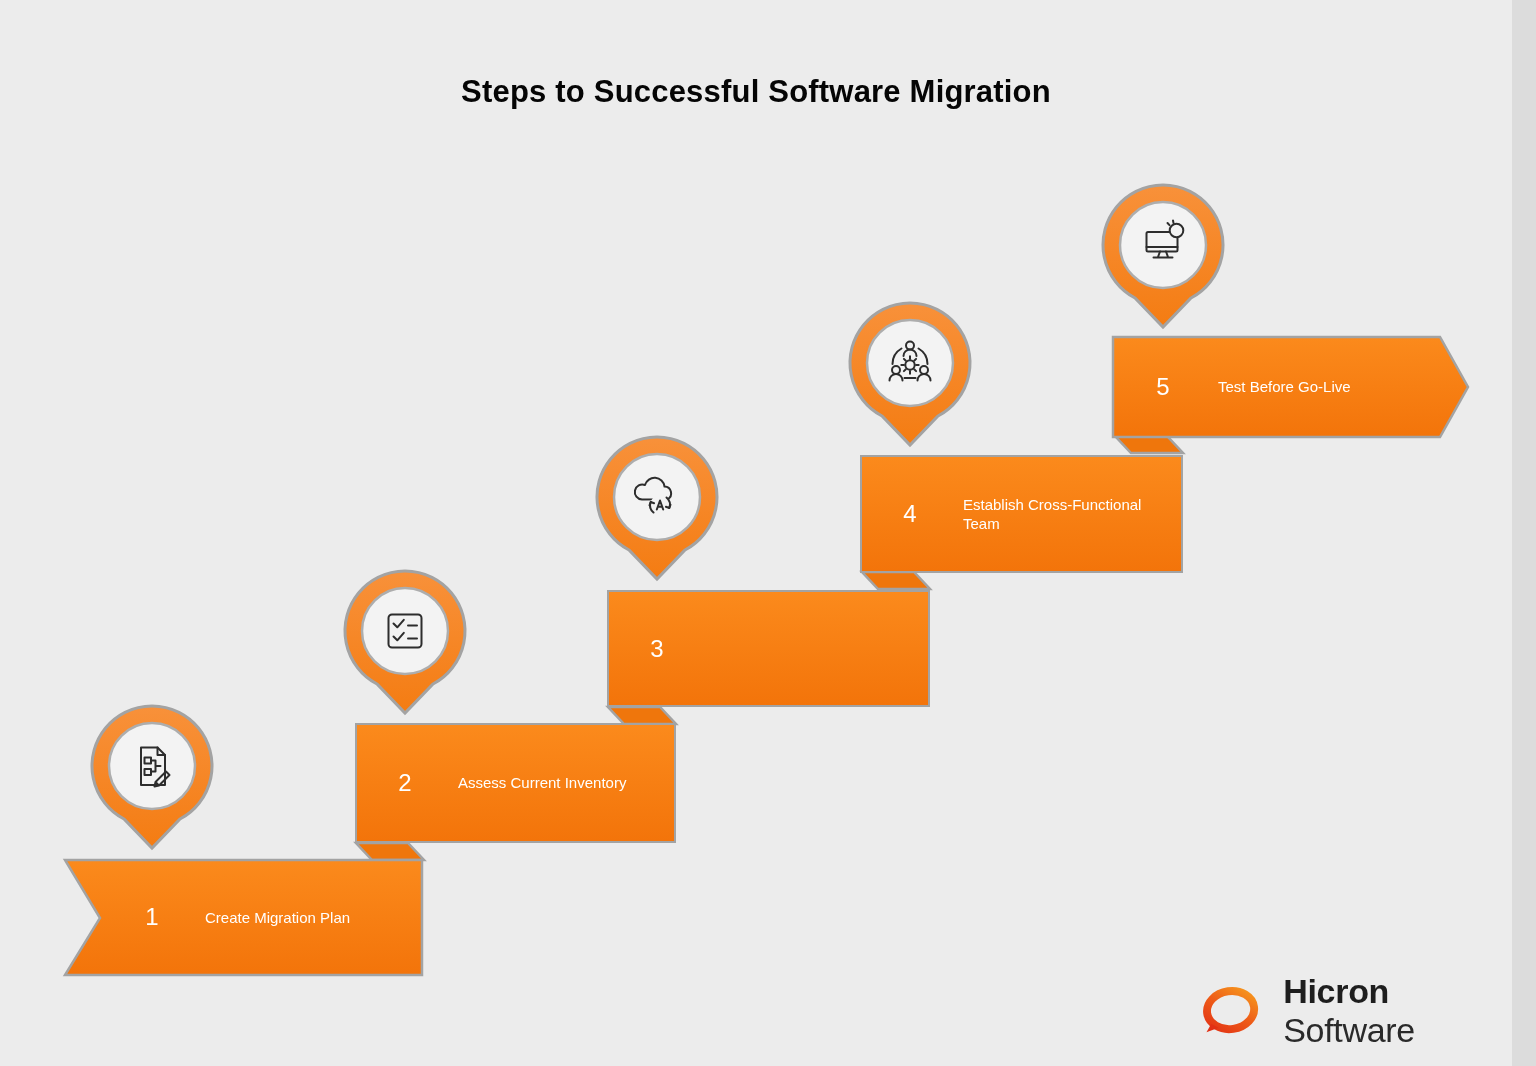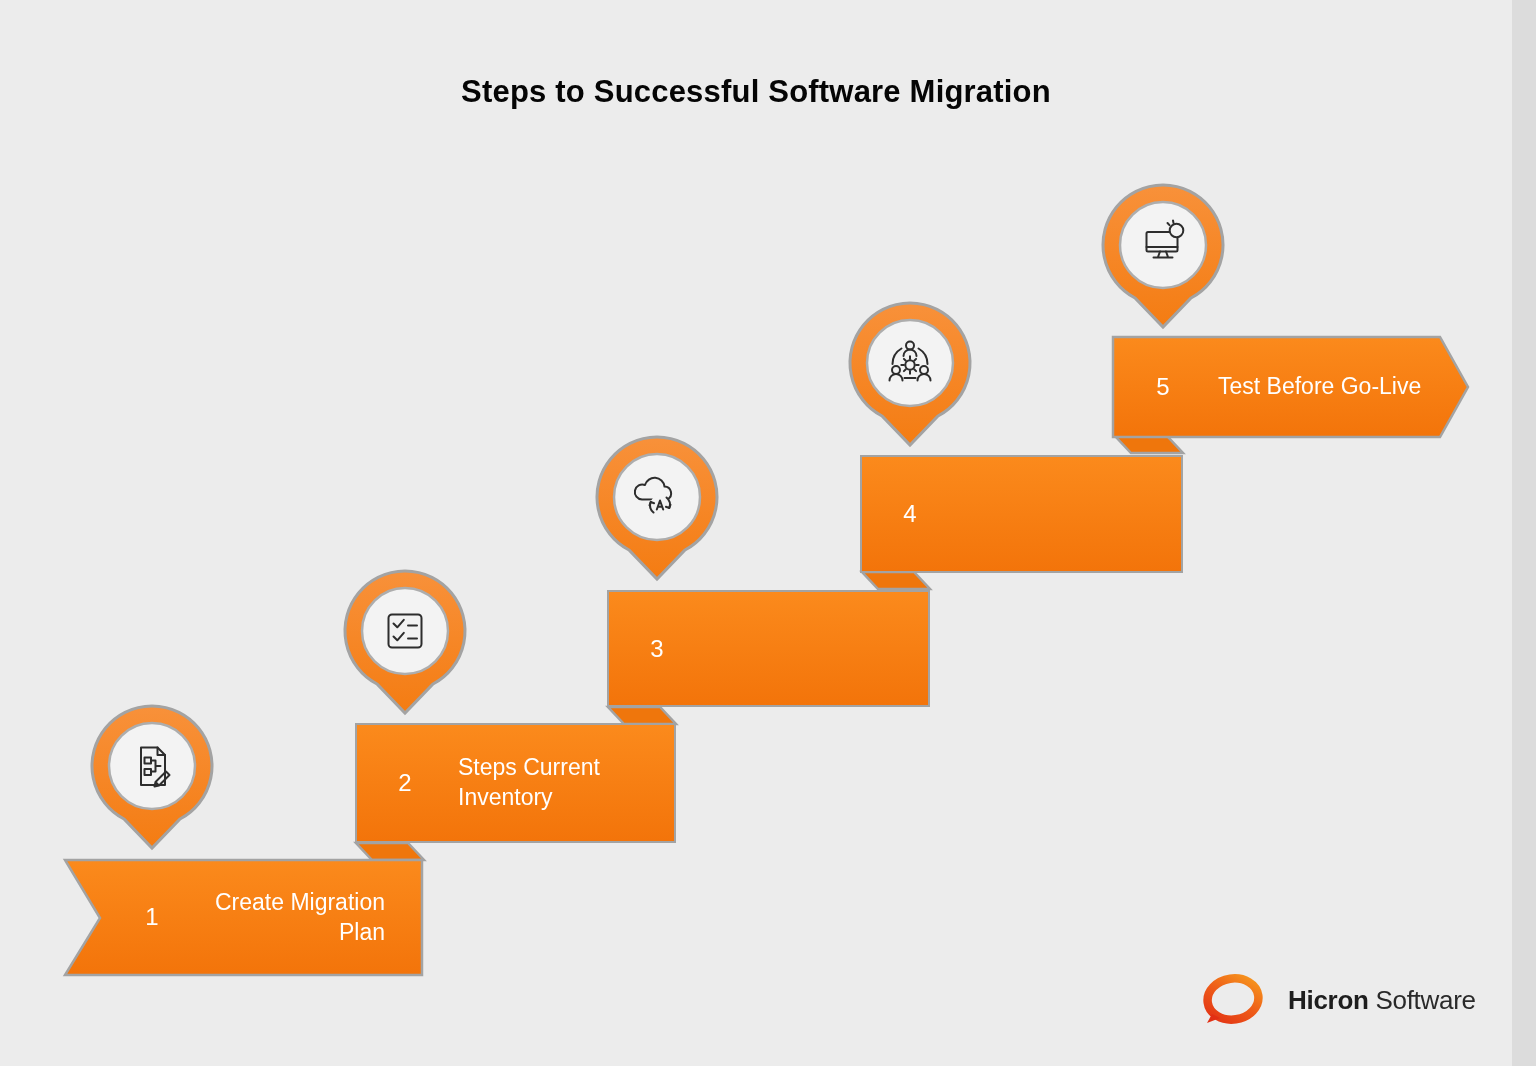--- a/index.html
+++ b/index.html
@@ -46,7 +46,7 @@
   .n5{left:1146px;top:373px;}
 
   .lbl{position:absolute;z-index:4;display:flex;align-items:center;
-       color:#fff;font-size:23px;line-height:1.3;}
+       color:#fff;font-size:15px;line-height:1.3;}
   .l1{left:205px;top:860px;height:115px;width:180px;text-align:right;}
   .l2{left:458px;top:723px;height:120px;width:180px;}
   .l3{left:710px;top:590px;height:117px;width:180px;}

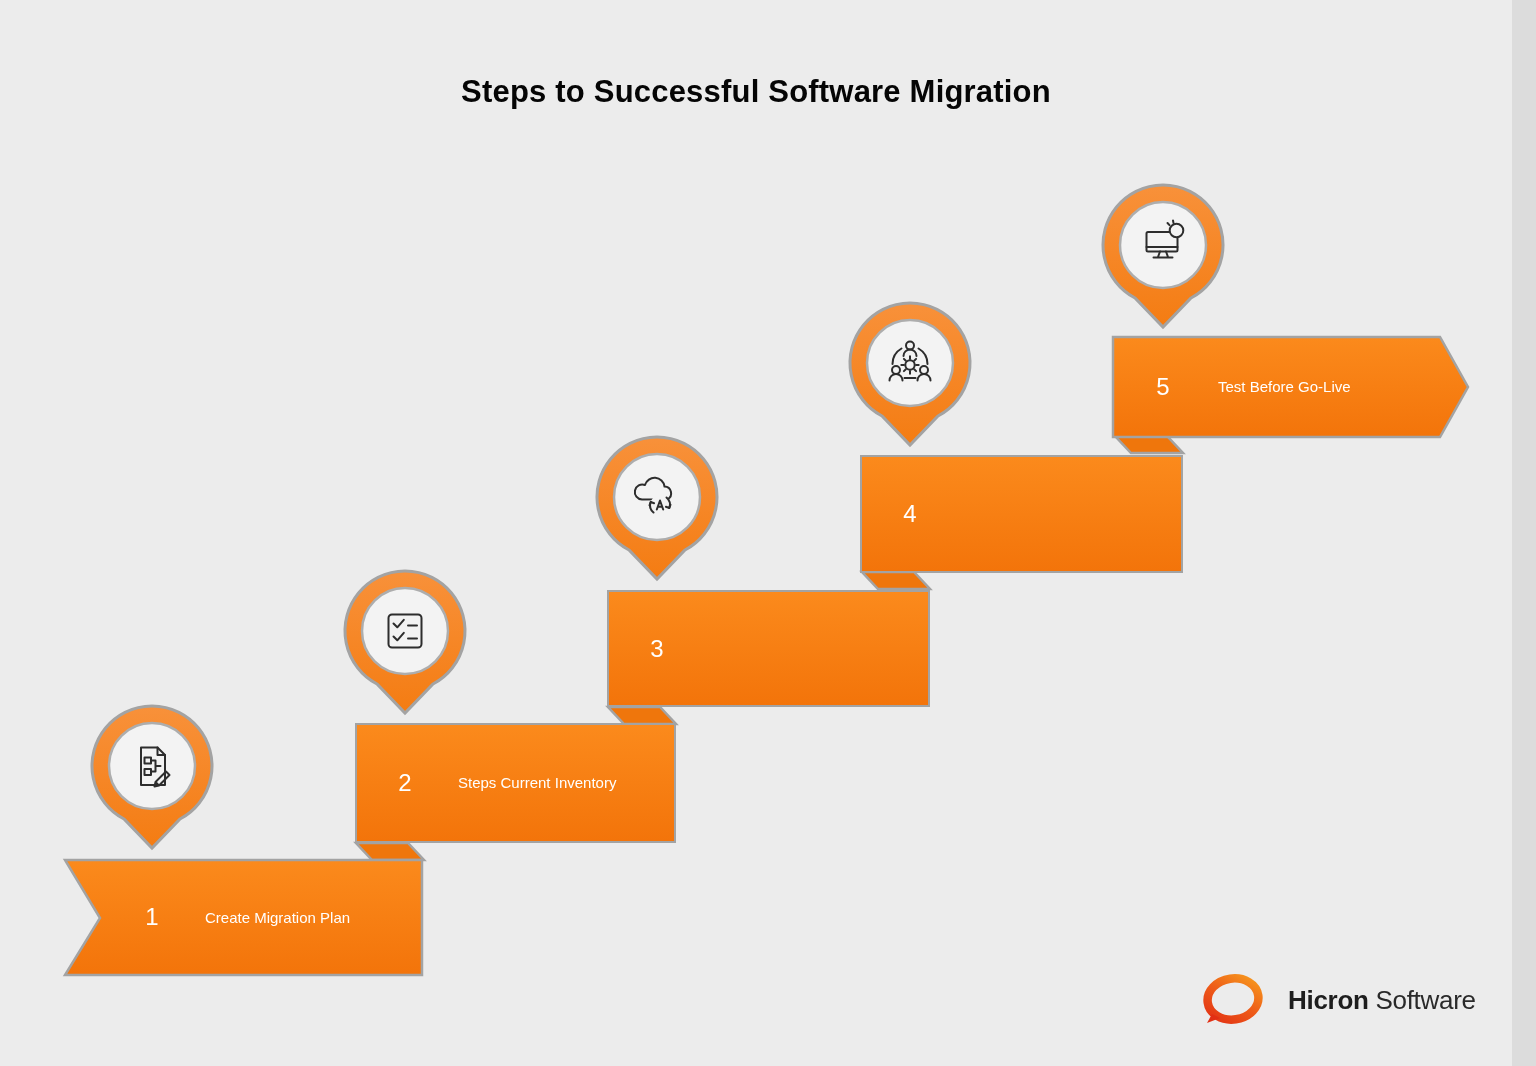--- a/index.html
+++ b/index.html
@@ -190,6 +190,9 @@
   <div class="lbl l2">
       <span>Steps Current Inventory</span>
     </div>
+  <div class="lbl l4">
+      <span>Establish Cross-Functional Team</span>
+    </div>
   <div class="lbl l5">
       <span>Test Before Go-Live</span>
     </div>

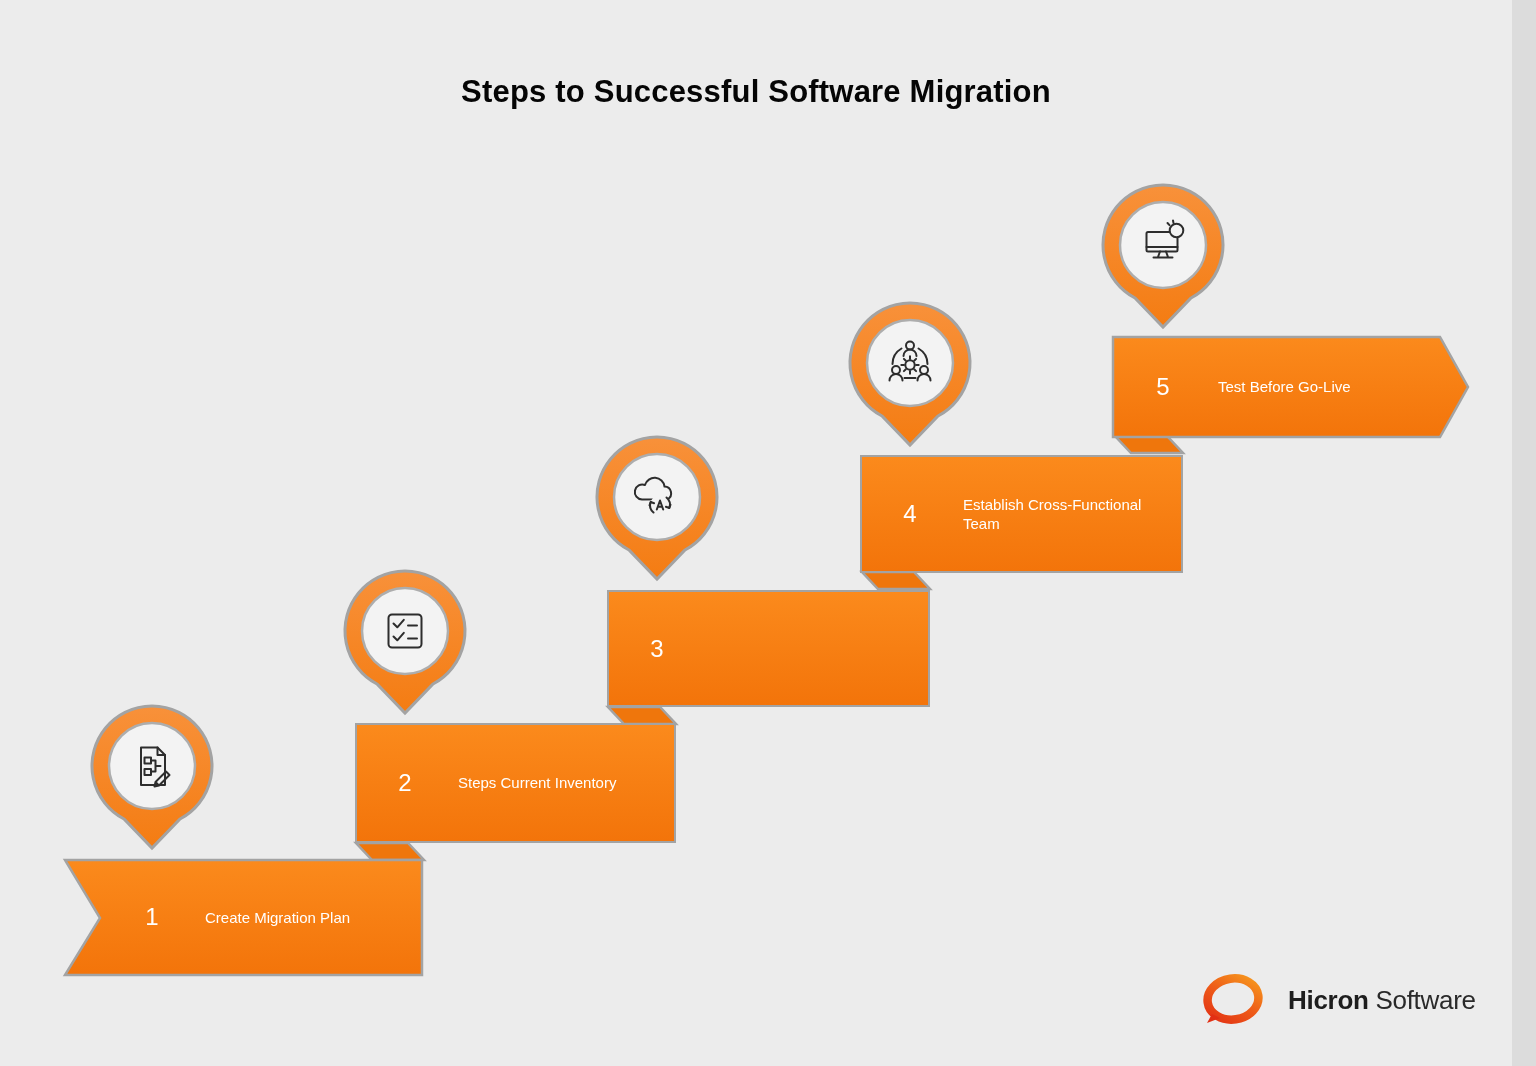--- a/index.html
+++ b/index.html
@@ -188,7 +188,7 @@
       <span>Create Migration Plan</span>
     </div>
   <div class="lbl l2">
-      <span>Steps Current Inventory</span>
+      <span>Assess Current Inventory</span>
     </div>
   <div class="lbl l4">
       <span>Establish Cross-Functional Team</span>

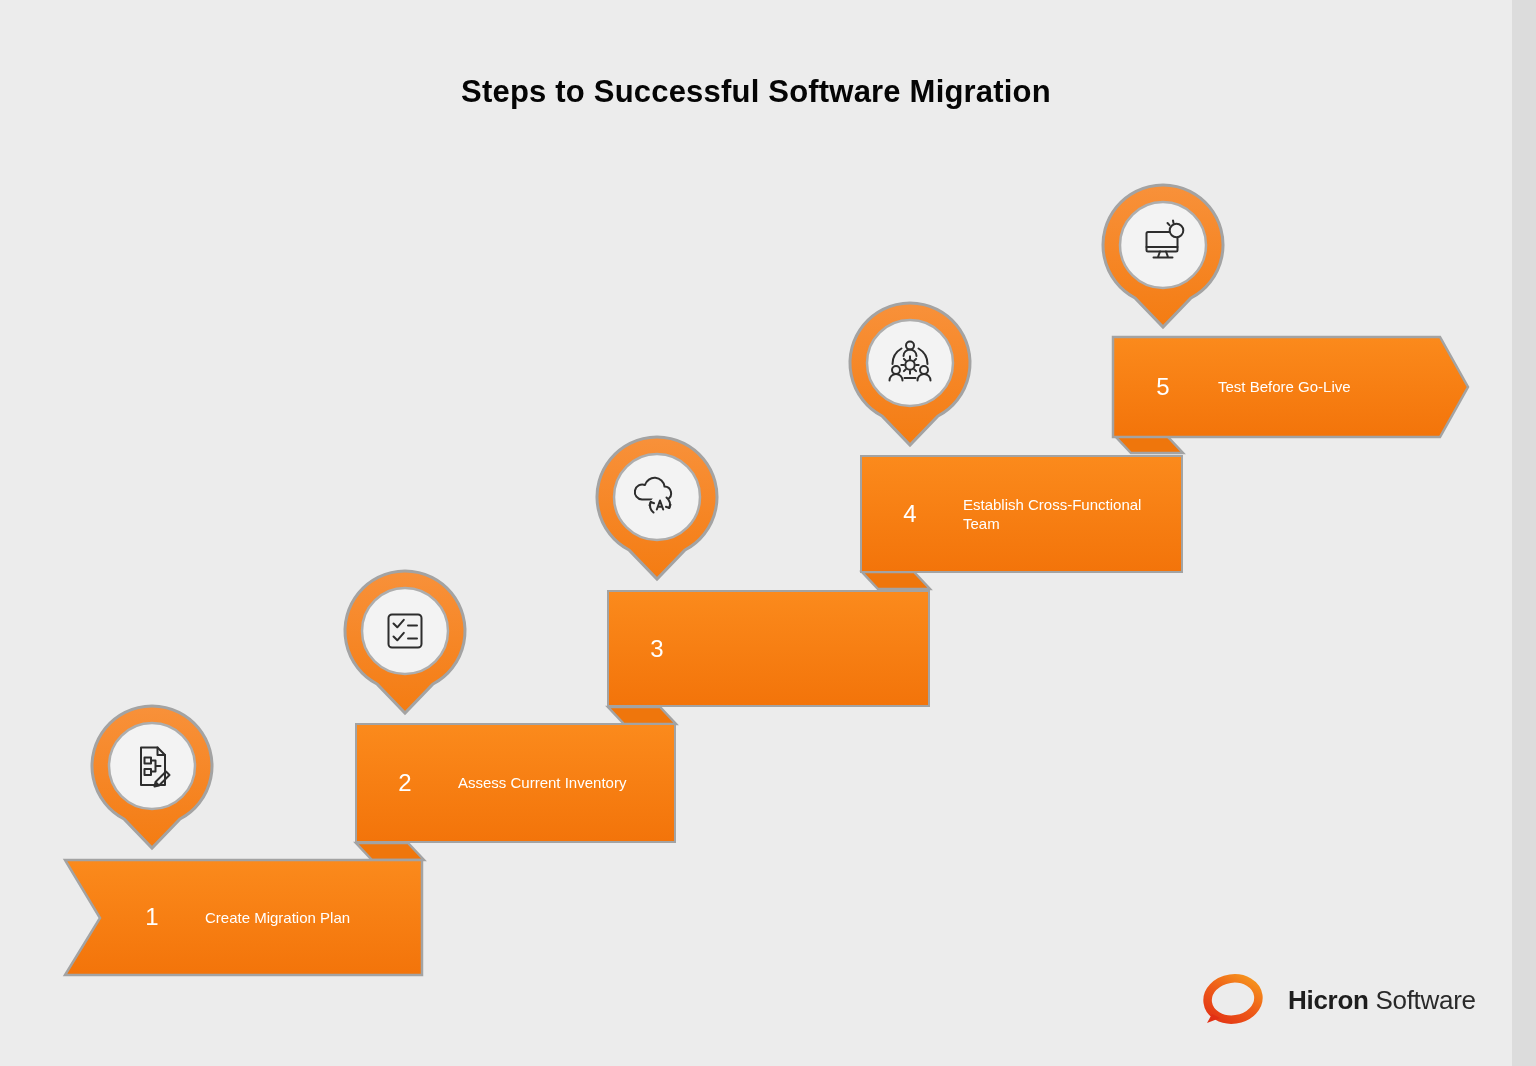--- a/index.html
+++ b/index.html
@@ -55,7 +55,7 @@
 
   
   .brand{position:absolute;left:1200px;top:972px;z-index:4;display:flex;align-items:center;}
-  .brand-text{margin-left:22px;font-size:26px;color:#1e1e1e;letter-spacing:-0.3px;}
+  .brand-text{margin-left:22px;font-size:34px;color:#1e1e1e;letter-spacing:-0.3px;}
   .brand-text .bold{font-weight:700;}
   .brand-text .reg{font-weight:400;color:#2a2a2a;}
 

